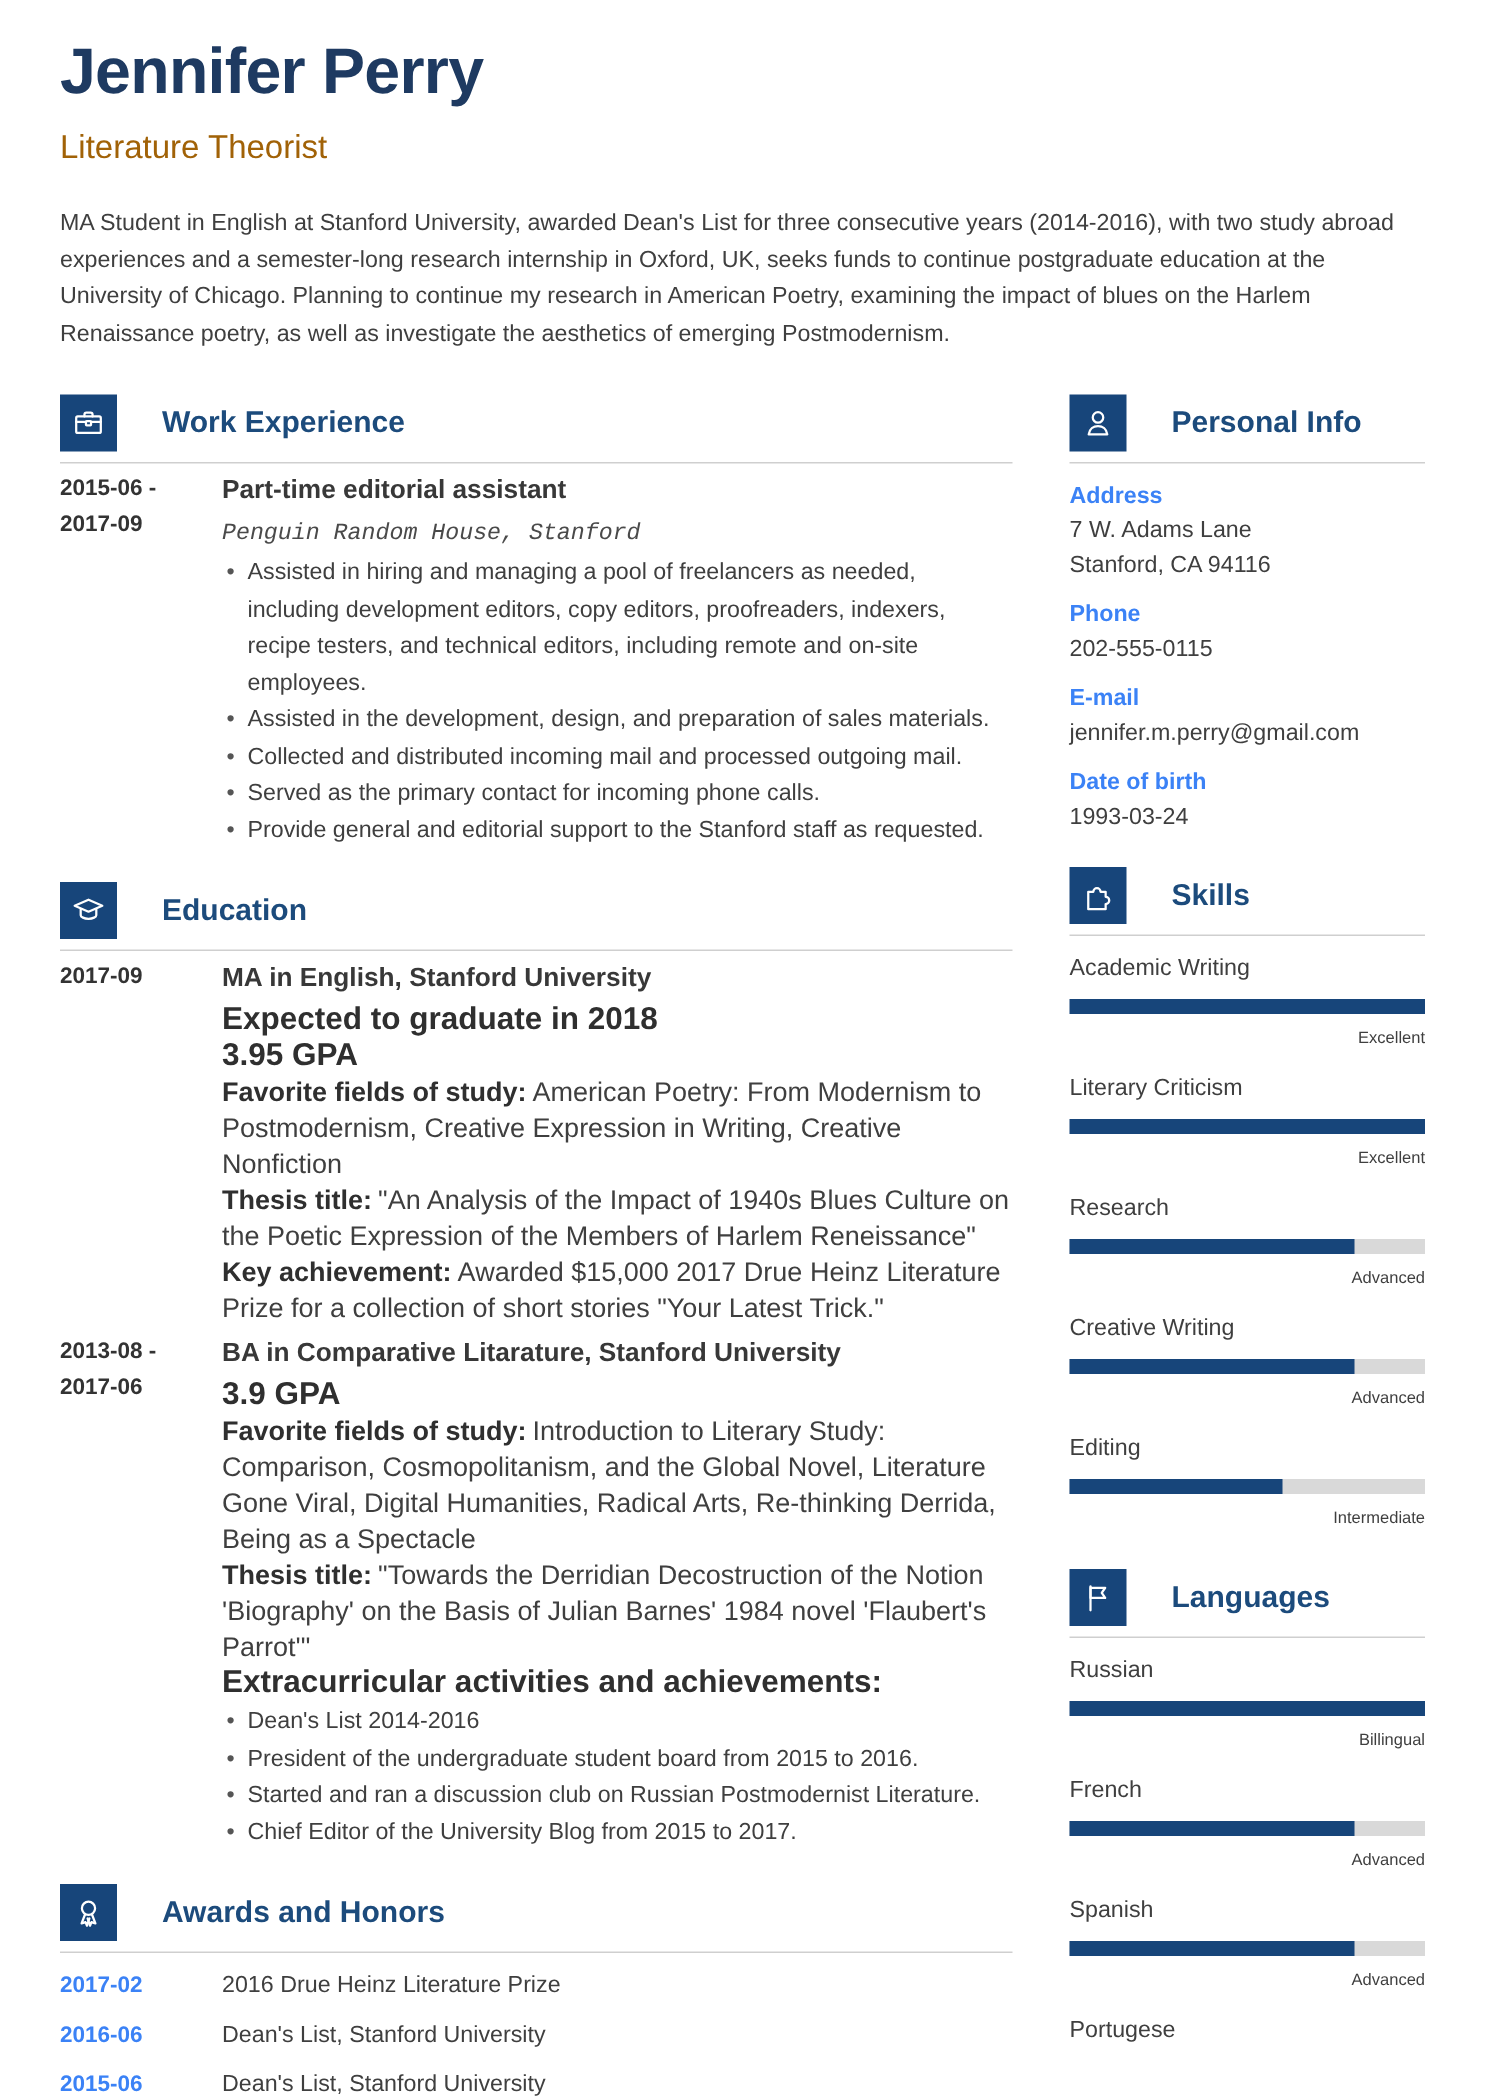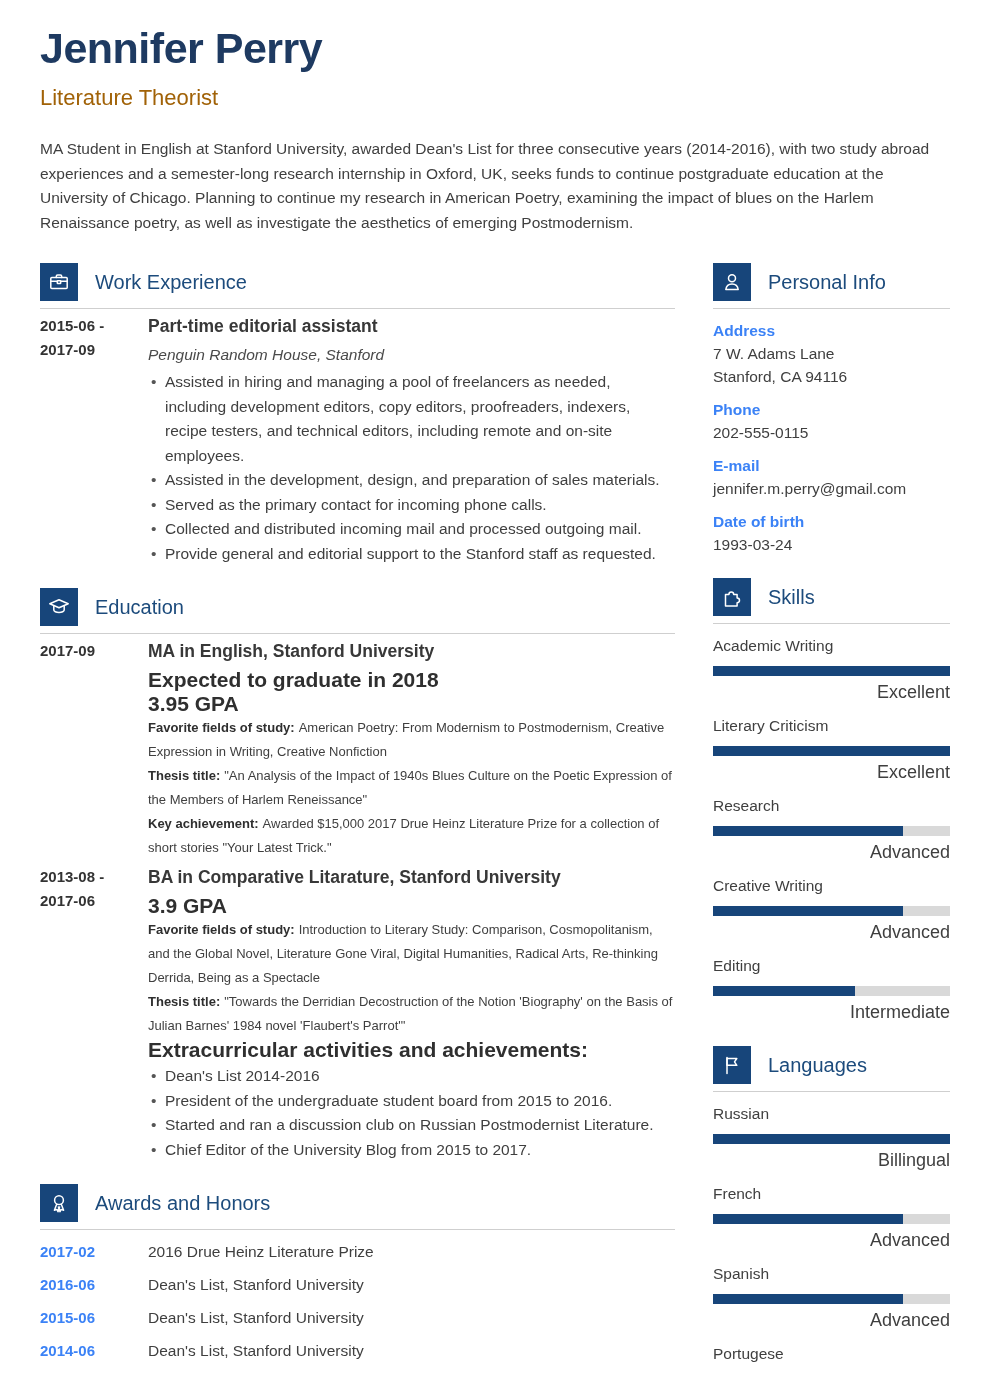--- a/index.html
+++ b/index.html
@@ -22,7 +22,7 @@
   .section-header{display:flex;align-items:center;}
   .icon-box{width:38px;height:38px;background:#17457a;display:flex;align-items:center;justify-content:center;flex:0 0 38px;}
   .icon-box svg{display:block;}
-  .section-title{font-size:20px;font-weight:normal;color:#1c4b7c;margin-left:17px;white-space:nowrap;}
+  .section-title{font-size:20px;font-weight:bold;color:#1c4b7c;margin-left:30px;white-space:nowrap;}
   .rule{border:none;border-top:1px solid #cfcfcf;margin:7px 0 0 0;}
 
   

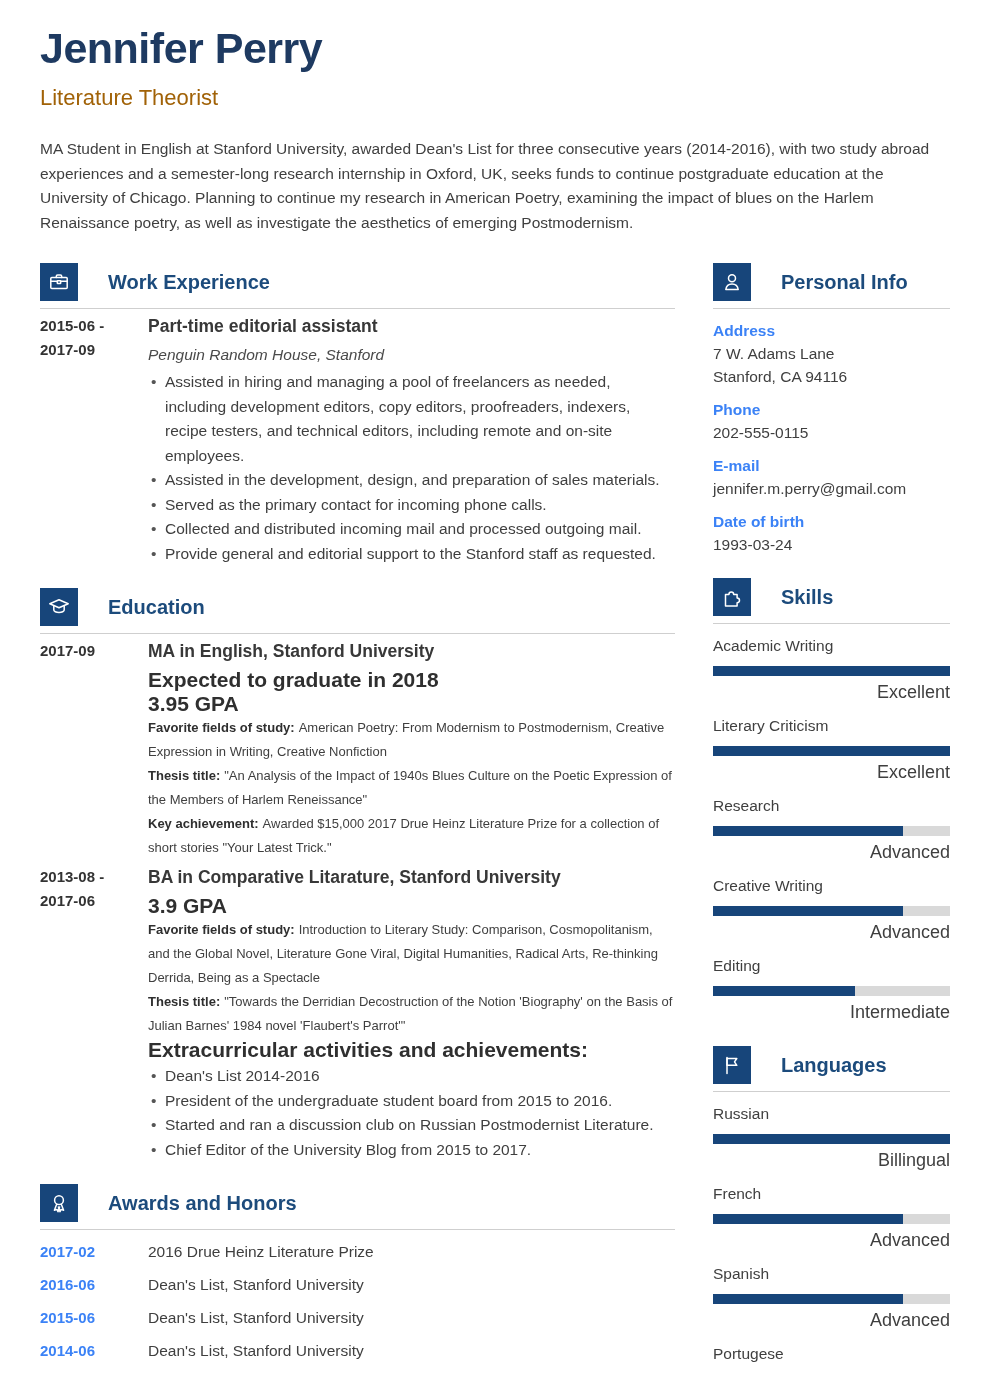--- a/index.html
+++ b/index.html
@@ -30,7 +30,7 @@
   .entry-dates{flex:0 0 108px;font-weight:bold;font-size:15px;color:#333;line-height:24px;}
   .entry-body{flex:1;min-width:0;}
   .entry-role{font-size:17.5px;font-weight:bold;color:#383838;line-height:24px;margin:0 0 5px 0;}
-  .entry-company{font-style:italic;font-size:15.5px;color:#4a4a4a;line-height:24px;margin:0 0 3px 0;}
+  .entry-company{font-style:italic;font-size:15.5px;color:#4a4a4a;line-height:24px;margin:0 0 3px 0;font-family:Liberation Mono, monospace;}
   .bold-line{font-weight:bold;font-size:21px;color:#2f2f2f;line-height:24px;}
   .detail-line{font-size:13px;line-height:24px;}
   .b{font-weight:bold;color:#2f2f2f;margin-right:4px;}

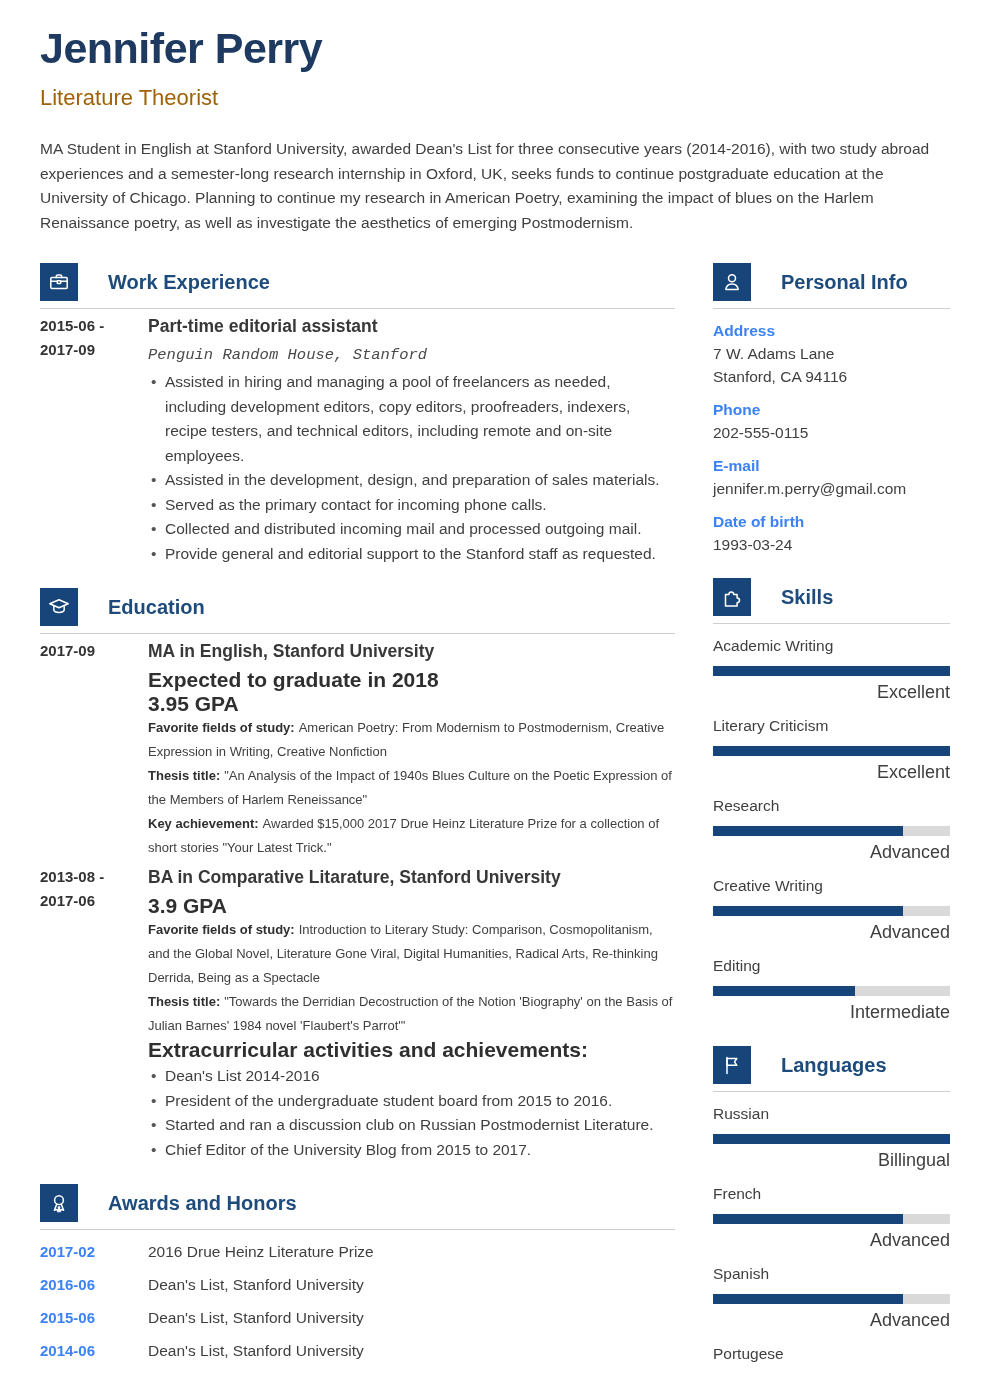--- a/index.html
+++ b/index.html
@@ -93,8 +93,8 @@
             <ul class="bullets">
               <li>Assisted in hiring and managing a pool of freelancers as needed, including development editors, copy editors, proofreaders, indexers, recipe testers, and technical editors, including remote and on-site employees.</li>
               <li>Assisted in the development, design, and preparation of sales materials.</li>
+              <li>Collected and distributed incoming mail and processed outgoing mail.</li>
               <li>Served as the primary contact for incoming phone calls.</li>
-              <li>Collected and distributed incoming mail and processed outgoing mail.</li>
               <li>Provide general and editorial support to the Stanford staff as requested.</li>
             </ul>
           </div>

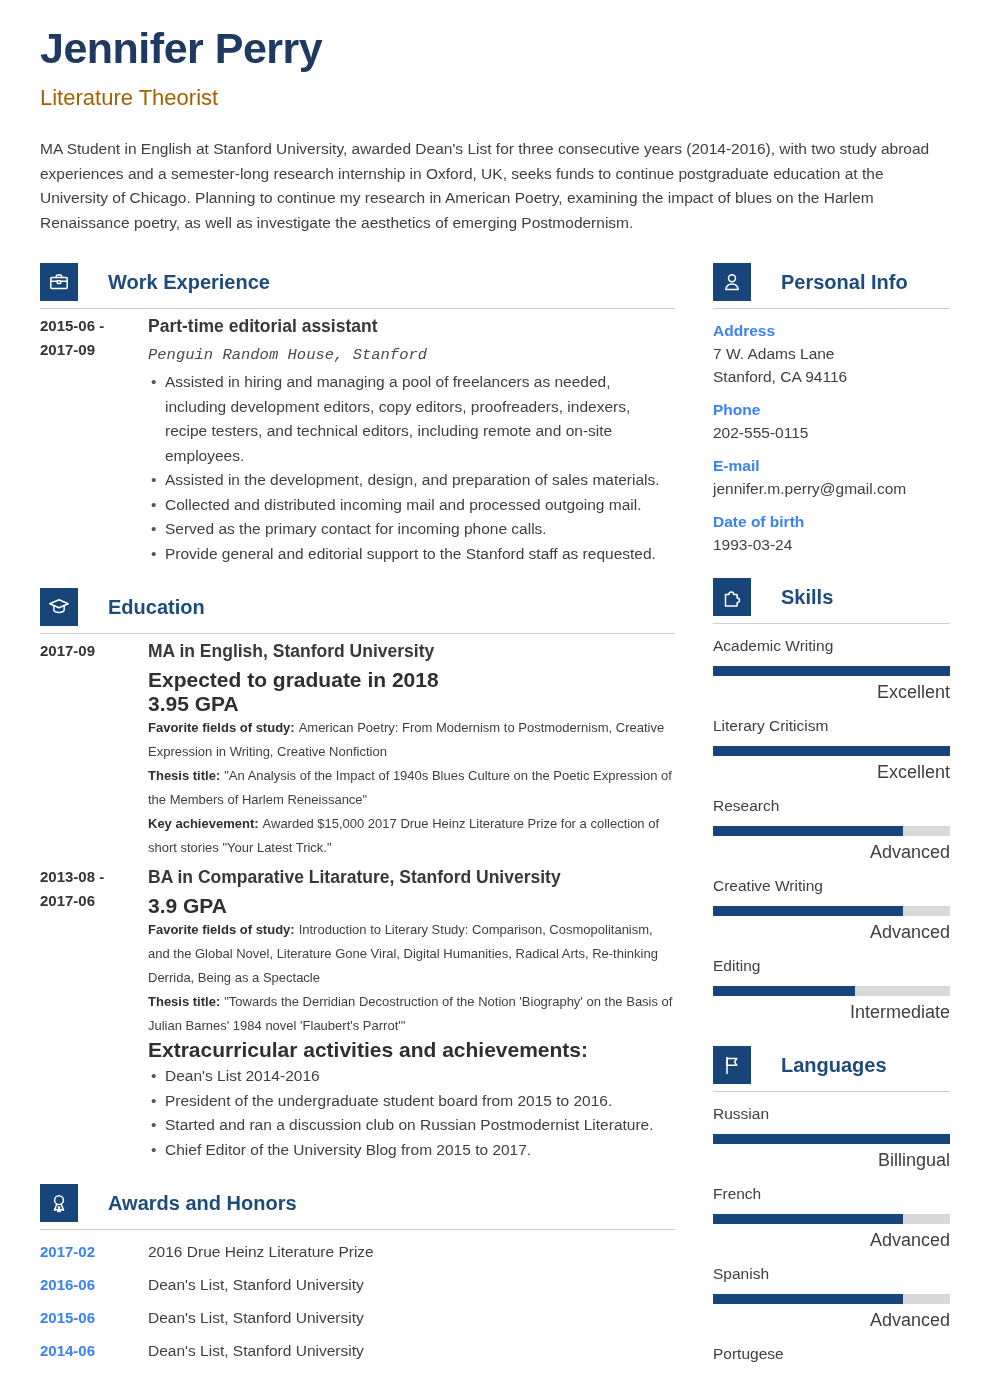--- a/index.html
+++ b/index.html
@@ -53,7 +53,7 @@
   .meter-name{font-size:15.5px;line-height:23px;margin-bottom:9px;}
   .bar{height:10px;background:#d9d9d9;width:100%;}
   .bar-fill{height:10px;background:#17457a;width:0;}
-  .meter-level{text-align:right;font-size:18px;line-height:23px;margin-top:5px;margin-bottom:9px;}
+  .meter-level{text-align:right;font-size:11px;line-height:23px;margin-top:5px;margin-bottom:9px;}
 </style>
 </head>
 <body>

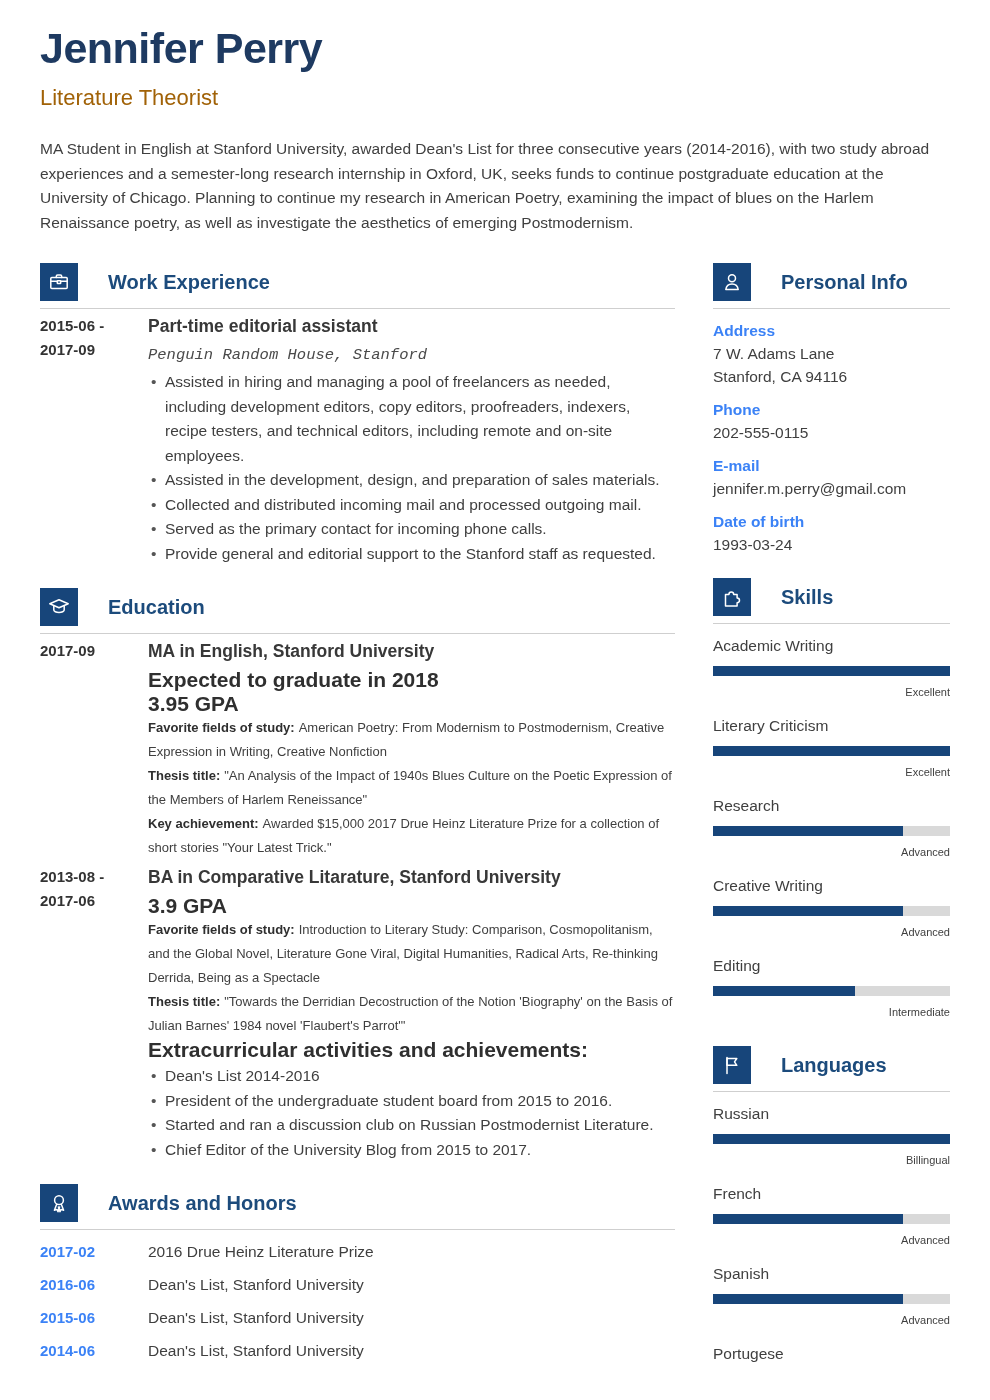--- a/index.html
+++ b/index.html
@@ -32,7 +32,7 @@
   .entry-role{font-size:17.5px;font-weight:bold;color:#383838;line-height:24px;margin:0 0 5px 0;}
   .entry-company{font-style:italic;font-size:15.5px;color:#4a4a4a;line-height:24px;margin:0 0 3px 0;font-family:Liberation Mono, monospace;}
   .bold-line{font-weight:bold;font-size:21px;color:#2f2f2f;line-height:24px;}
-  .detail-line{font-size:13px;line-height:24px;}
+  .detail-line{font-size:18px;line-height:24px;}
   .b{font-weight:bold;color:#2f2f2f;margin-right:4px;}
   ul.bullets{list-style:none;margin:2px 0 0 0;padding:0;}
   ul.bullets li{position:relative;padding-left:17px;font-size:15.5px;line-height:24.5px;}

